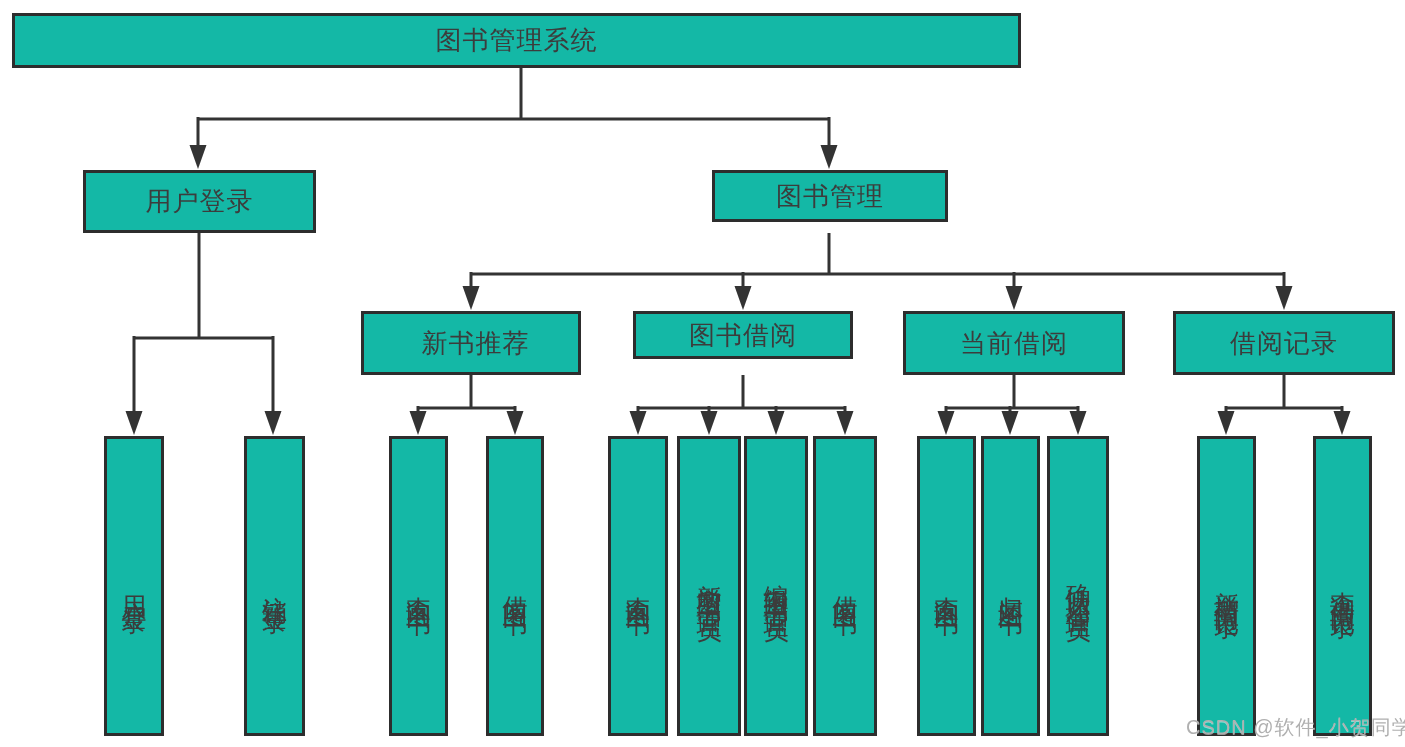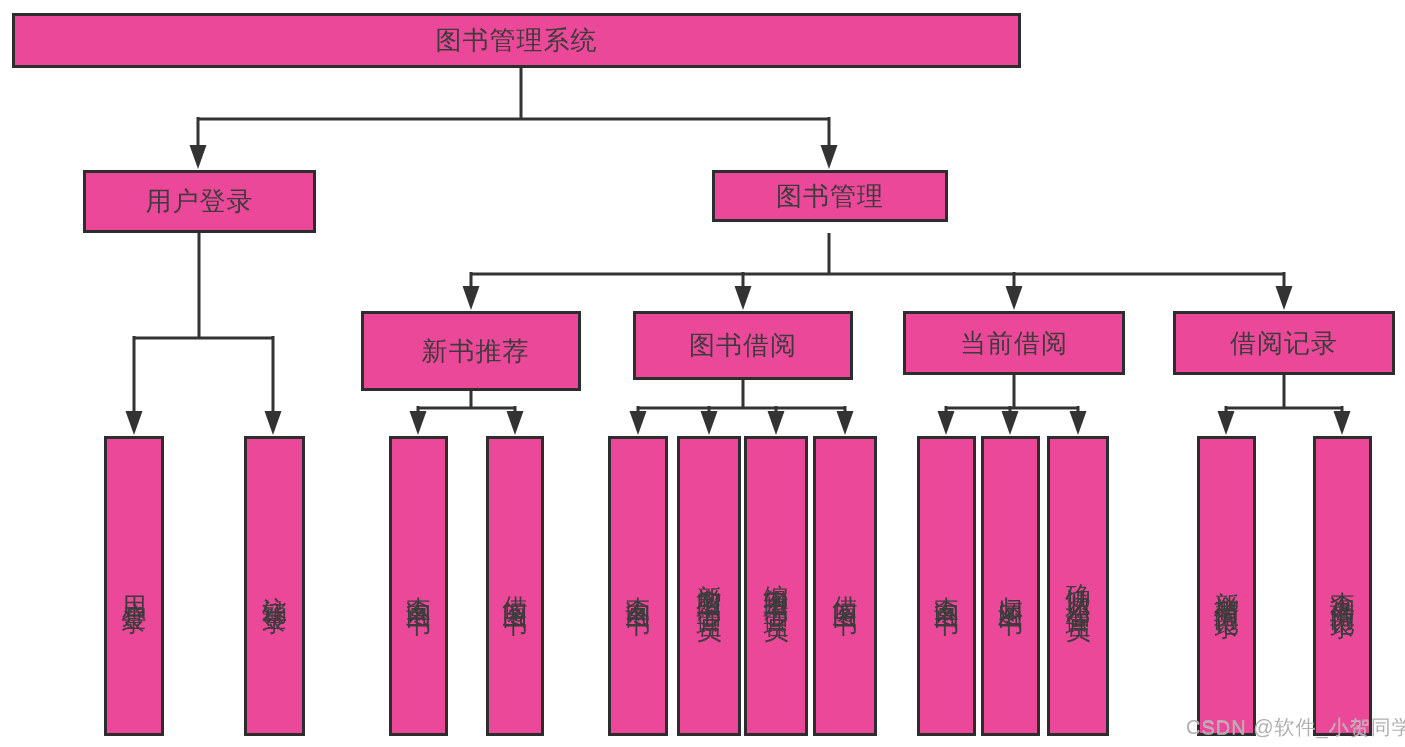--- a/index.html
+++ b/index.html
@@ -26,7 +26,7 @@
   .node {
     position: absolute;
     box-sizing: border-box;
-    background: #ec4899;
+    background: #14b8a6;
     border: 3px solid #2d2d2d;
     display: flex;
     align-items: center;

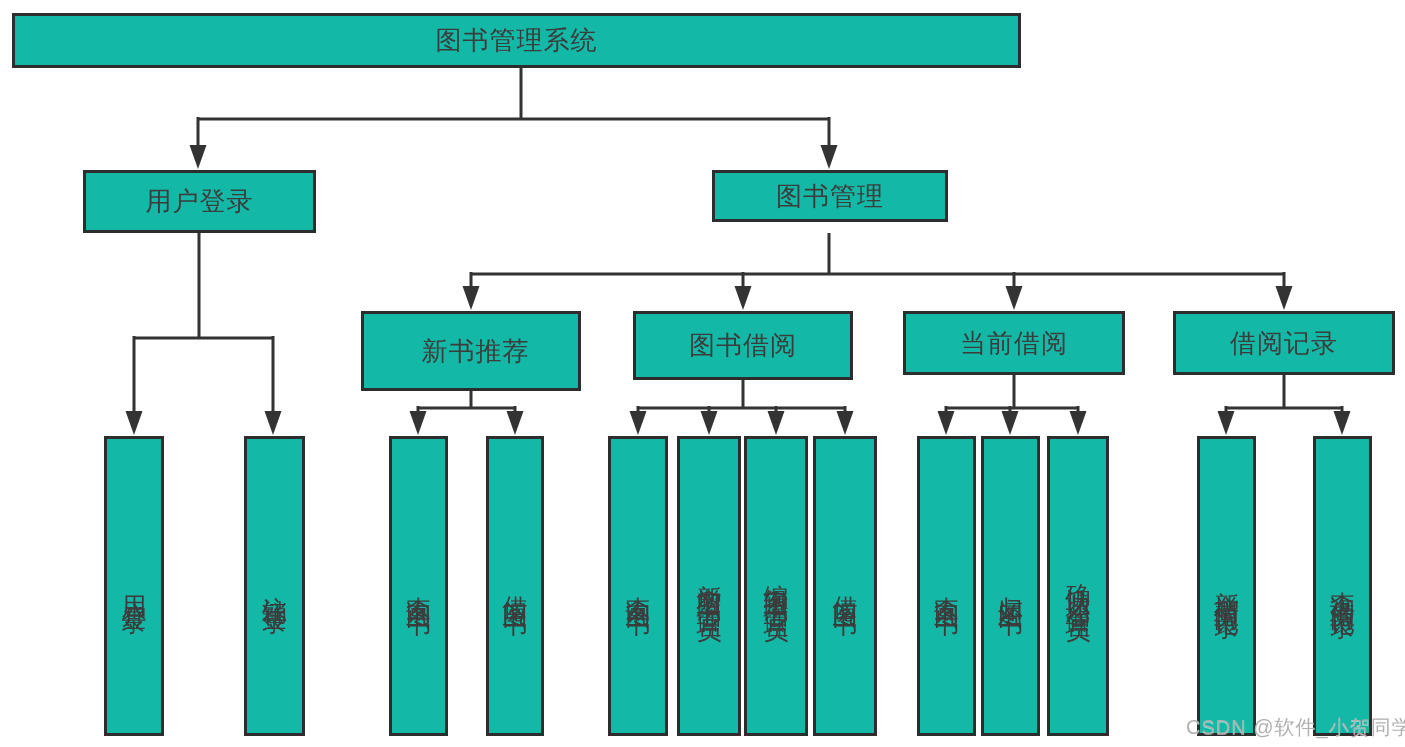--- a/index.html
+++ b/index.html
@@ -52,7 +52,7 @@
   .n-l1-0   { left: 83px;   top: 170px; width: 233px;  height: 63px; }
   .n-l1-1   { left: 712px;  top: 170px; width: 236px;  height: 52px; }
   
-  .n-l2-0   { left: 361px;  top: 311px; width: 220px;  height: 80px; padding-left: 9px; }
+  .n-l2-0   { left: 361px;  top: 311px; width: 220px;  height: 64px; padding-left: 9px; }
   .n-l2-1   { left: 633px;  top: 311px; width: 220px;  height: 69px; }
   .n-l2-2   { left: 903px;  top: 311px; width: 222px;  height: 64px; }
   .n-l2-3   { left: 1173px; top: 311px; width: 222px;  height: 64px; }

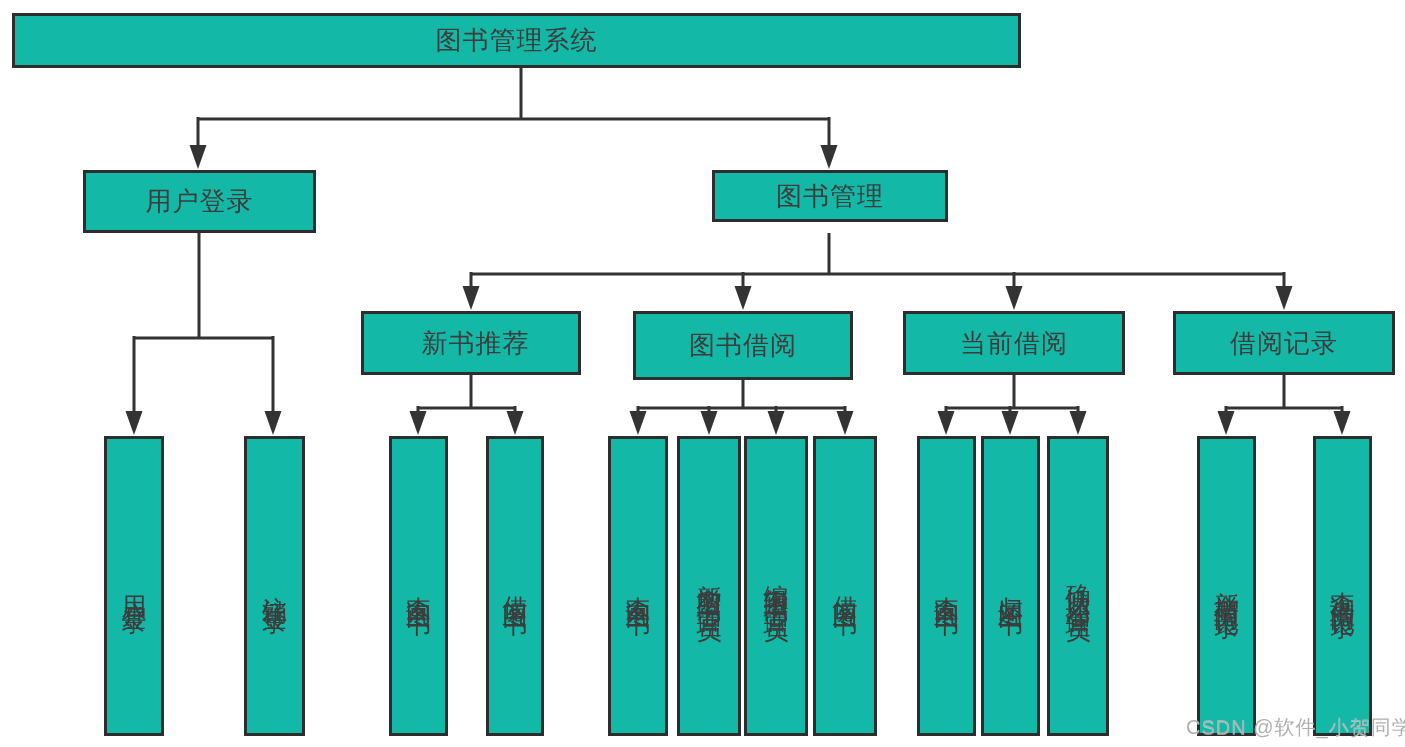--- a/index.html
+++ b/index.html
@@ -53,7 +53,7 @@
   .n-l1-1   { left: 712px;  top: 170px; width: 236px;  height: 52px; }
   
   .n-l2-0   { left: 361px;  top: 311px; width: 220px;  height: 64px; padding-left: 9px; }
-  .n-l2-1   { left: 633px;  top: 311px; width: 220px;  height: 69px; }
+  .n-l2-1   { left: 633px;  top: 311px; width: 220px;  height: 48px; }
   .n-l2-2   { left: 903px;  top: 311px; width: 222px;  height: 64px; }
   .n-l2-3   { left: 1173px; top: 311px; width: 222px;  height: 64px; }
   

